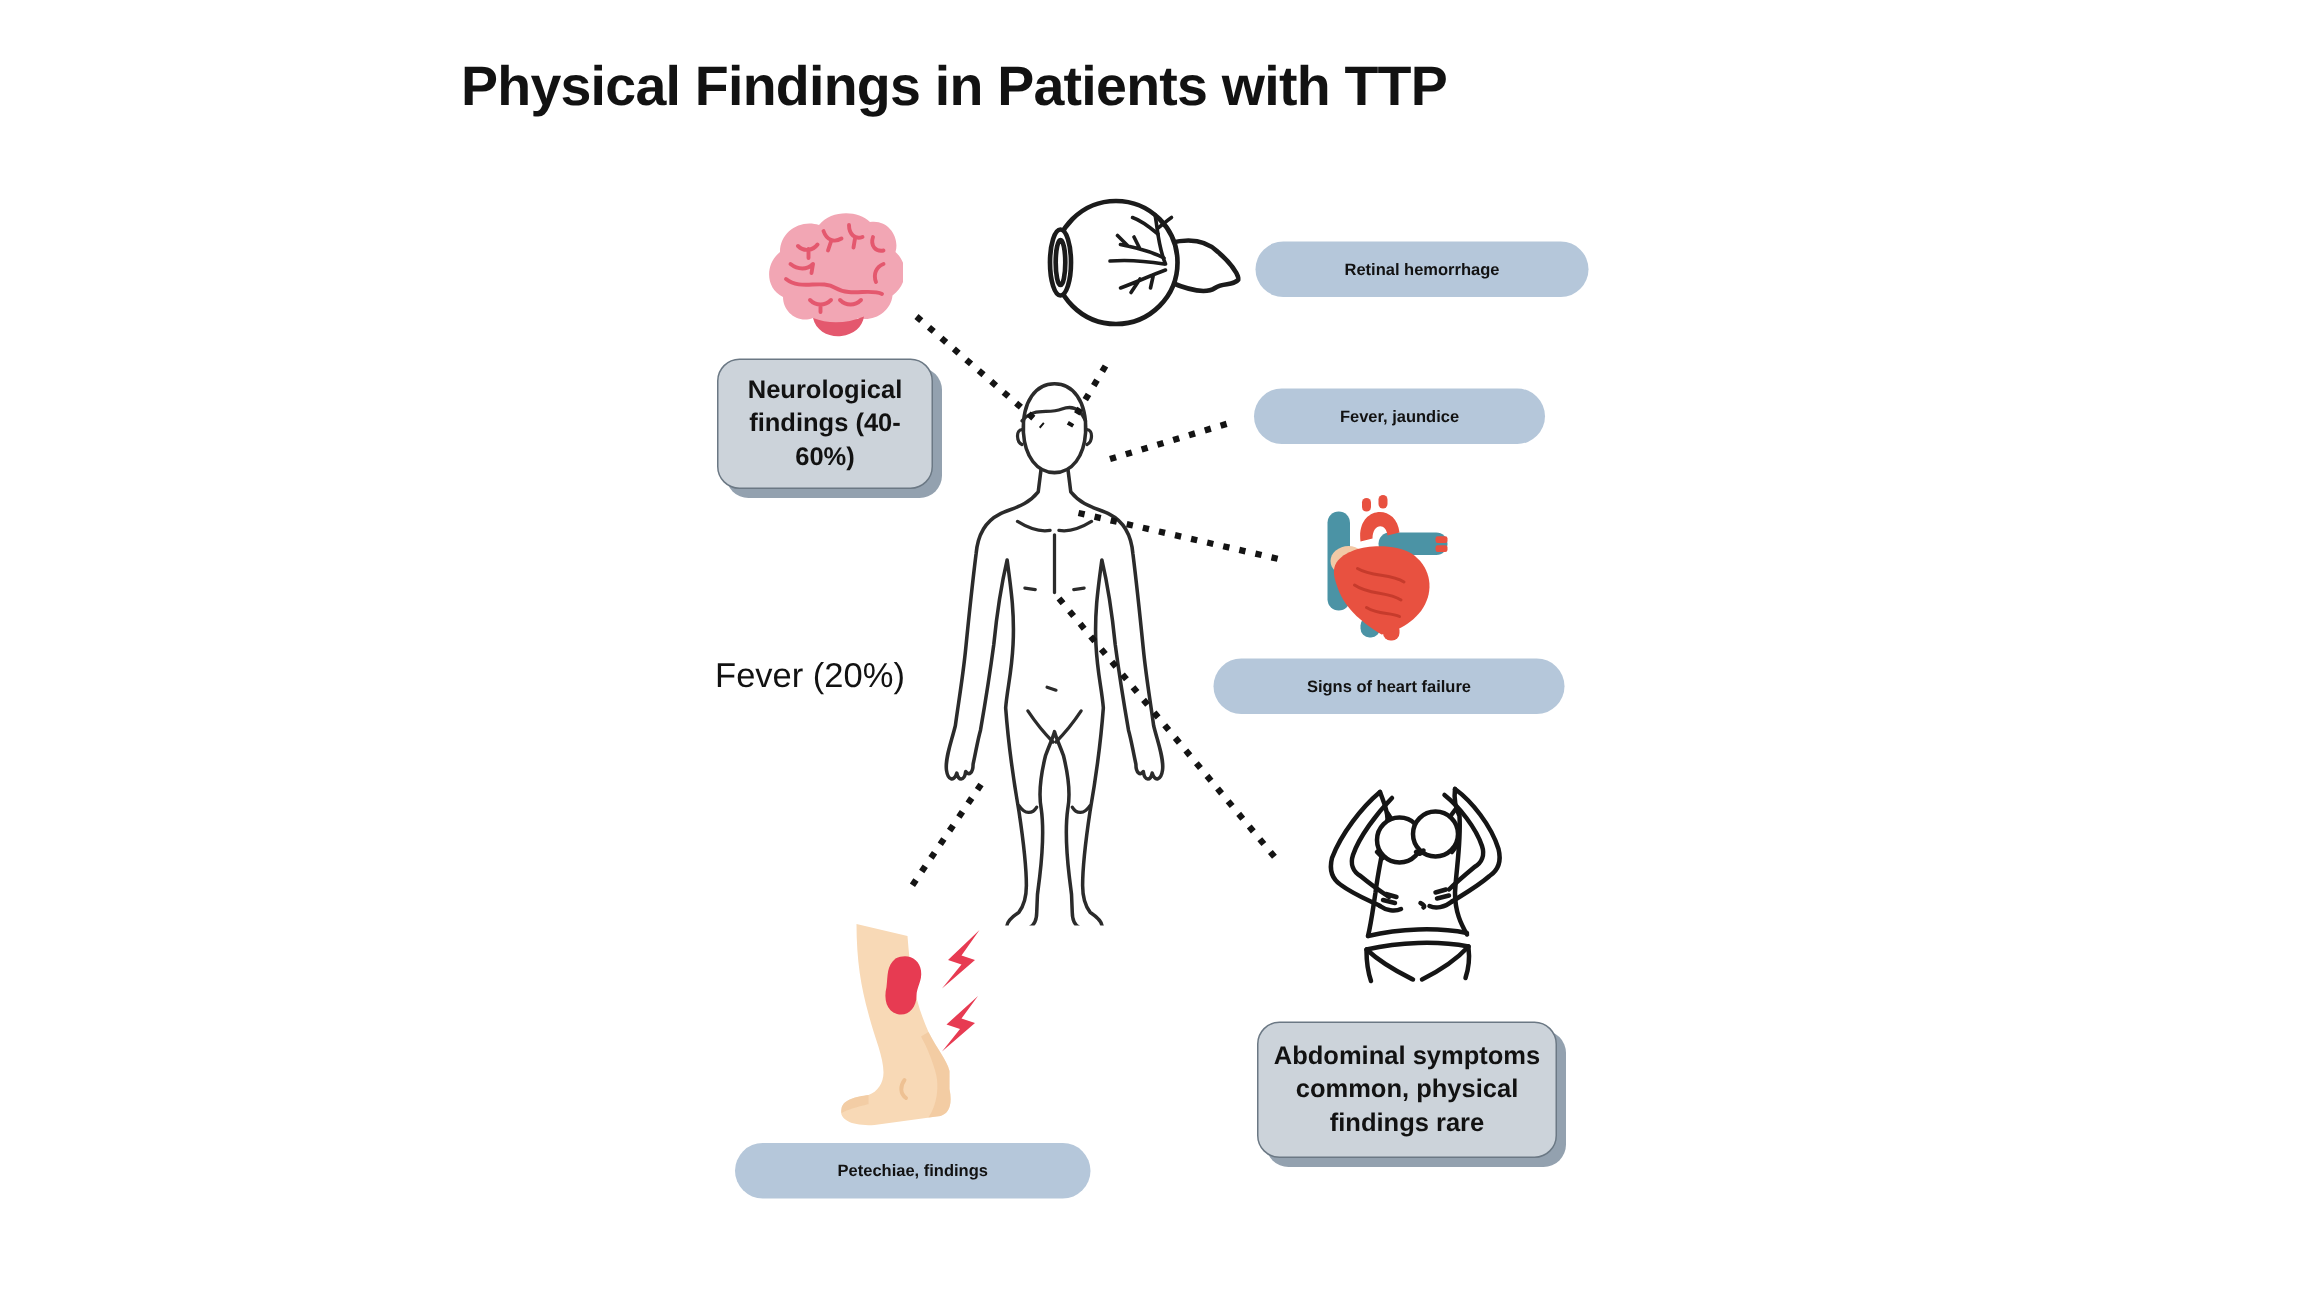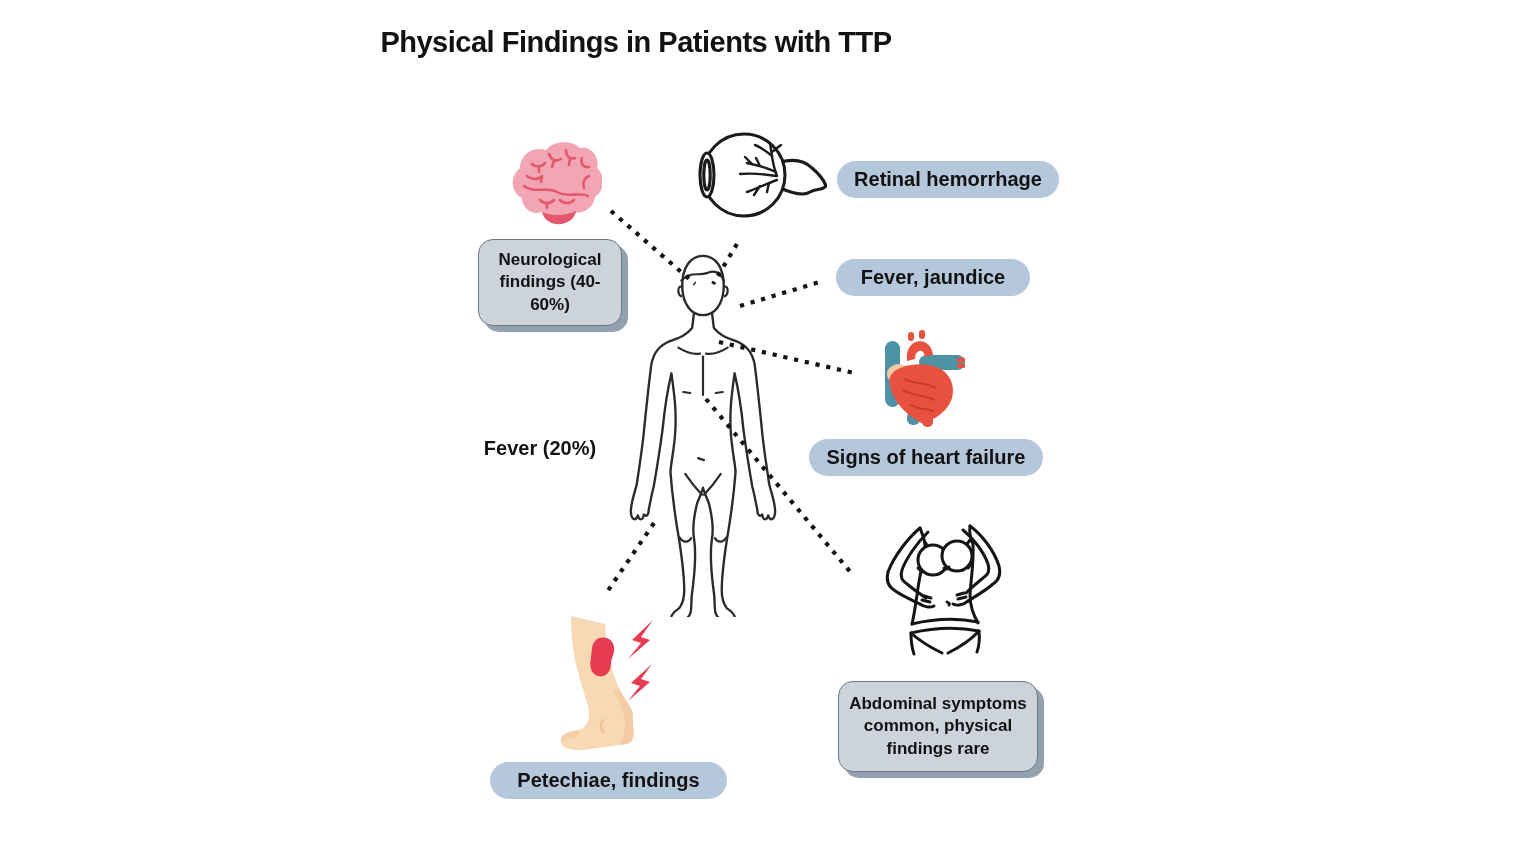--- a/index.html
+++ b/index.html
@@ -10,8 +10,8 @@
   }
   .abs{position:absolute;}
   .title{
-    left:0;top:26px;width:1272px;text-align:center;
-    font-size:29px;font-weight:800;letter-spacing:-0.5px;color:var(--text);
+    left:0;top:37px;width:1272px;text-align:center;
+    font-size:37px;font-weight:800;letter-spacing:-0.5px;color:var(--text);
   }
   .pill{
     background:var(--pill_bg);border-radius:19px;height:37px;

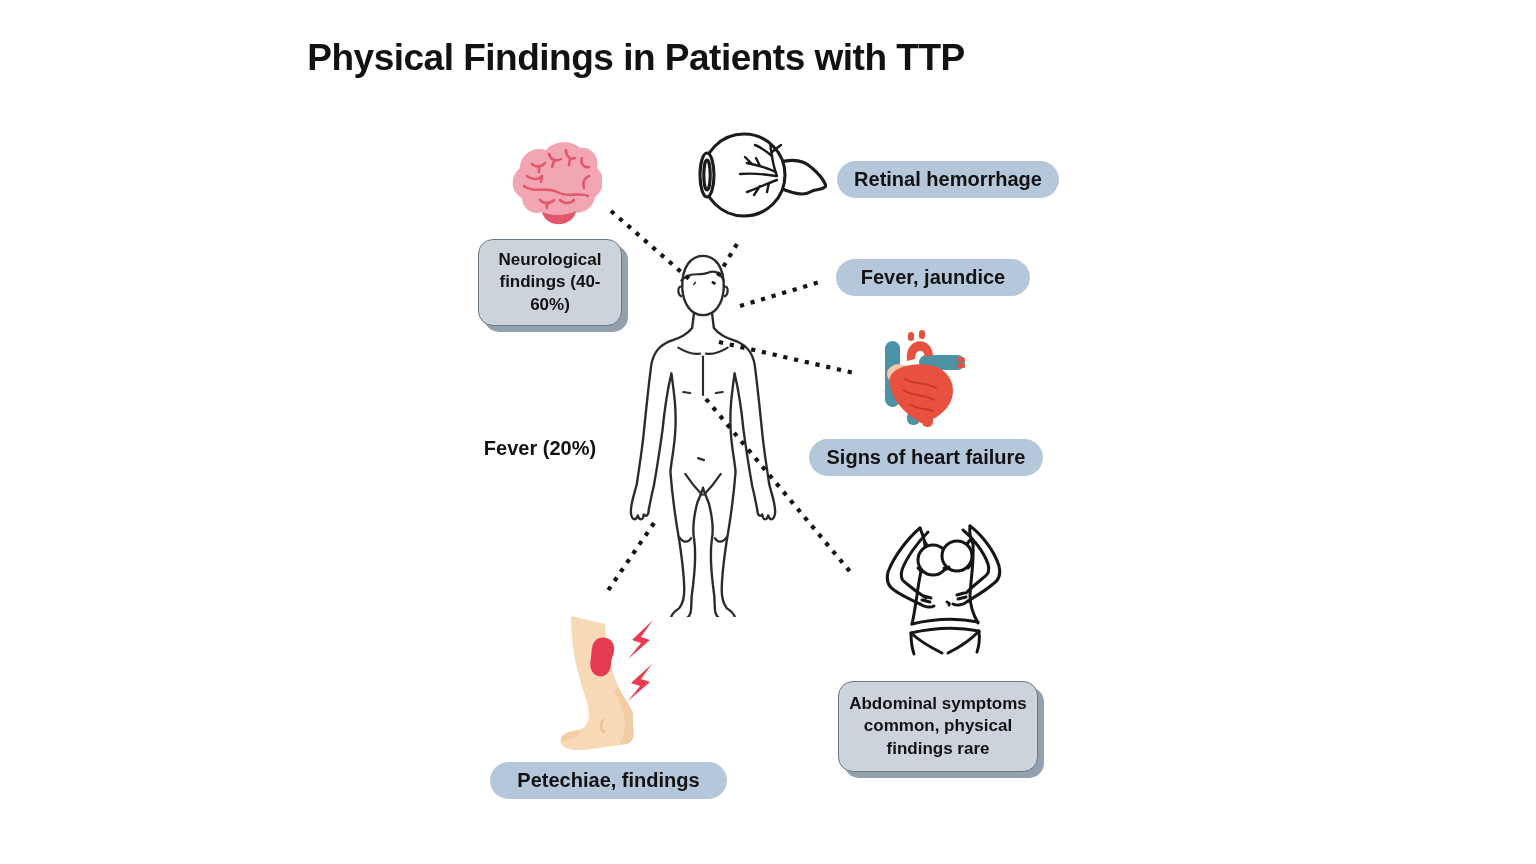--- a/index.html
+++ b/index.html
@@ -16,7 +16,7 @@
   .pill{
     background:var(--pill_bg);border-radius:19px;height:37px;
     display:flex;align-items:center;justify-content:center;
-    font-size:20px;font-weight:700;color:var(--text);white-space:nowrap;
+    font-size:11px;font-weight:700;color:var(--text);white-space:nowrap;
   }
   .shadow-box{
     background:var(--box_bg);

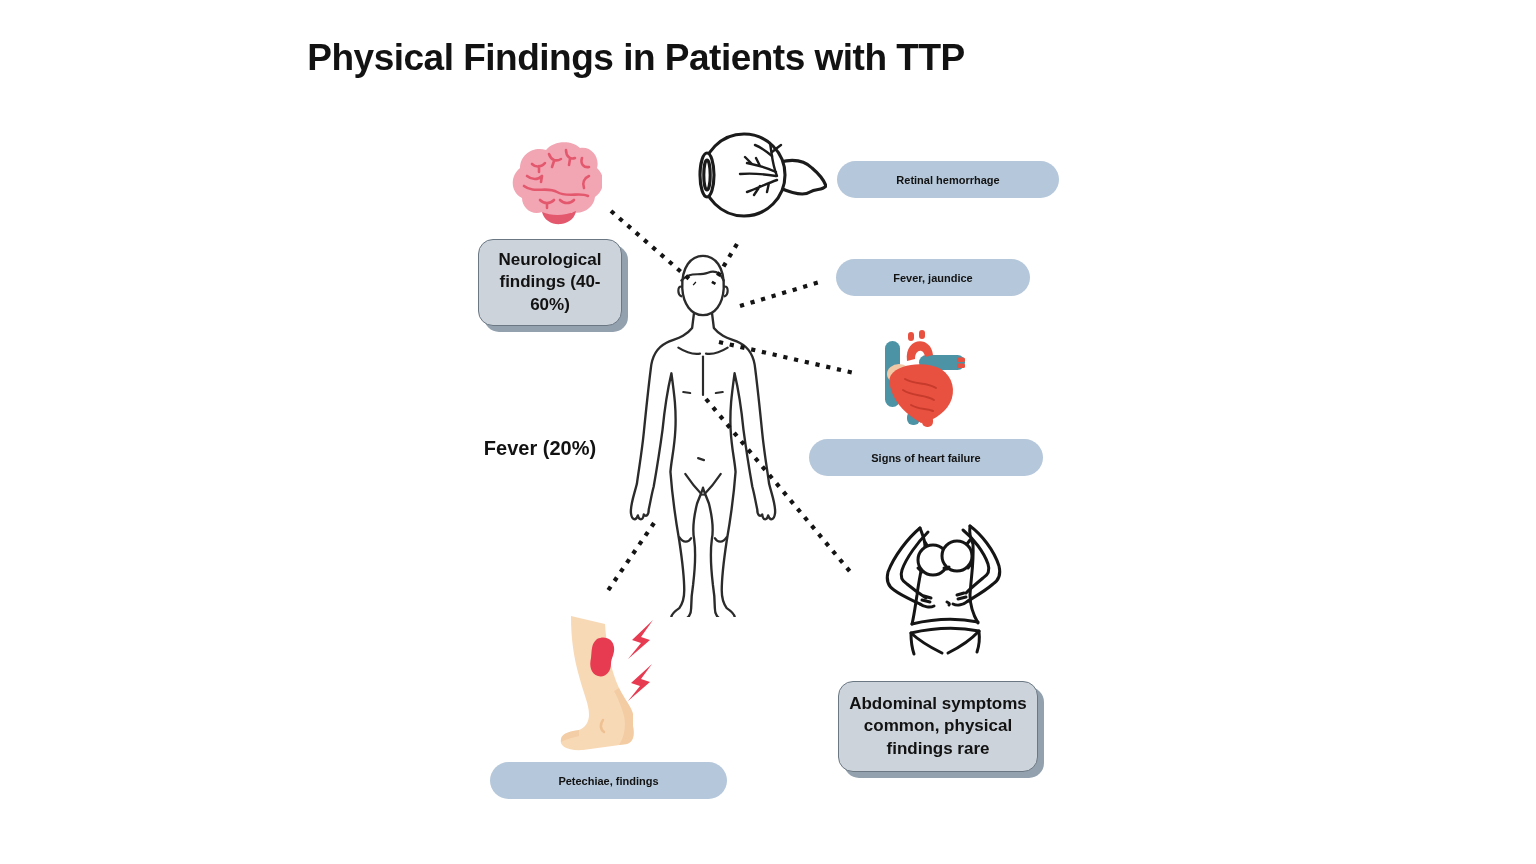--- a/index.html
+++ b/index.html
@@ -27,7 +27,7 @@
     font-size:17px;font-weight:700;line-height:1.32;color:var(--text);
     padding:6px 5px;box-sizing:border-box;
   }
-  .plain-label{font-size:20px;font-weight:700;text-align:center;color:var(--text);}
+  .plain-label{font-size:23px;font-weight:400;text-align:center;color:var(--text);}
   svg{display:block;}
   .outline{fill:#ffffff;stroke:#2b2b2b;stroke-width:2.4;stroke-linecap:round;stroke-linejoin:round;}
   .bd{fill:none;stroke:#2b2b2b;stroke-width:2.2;stroke-linecap:round;}

